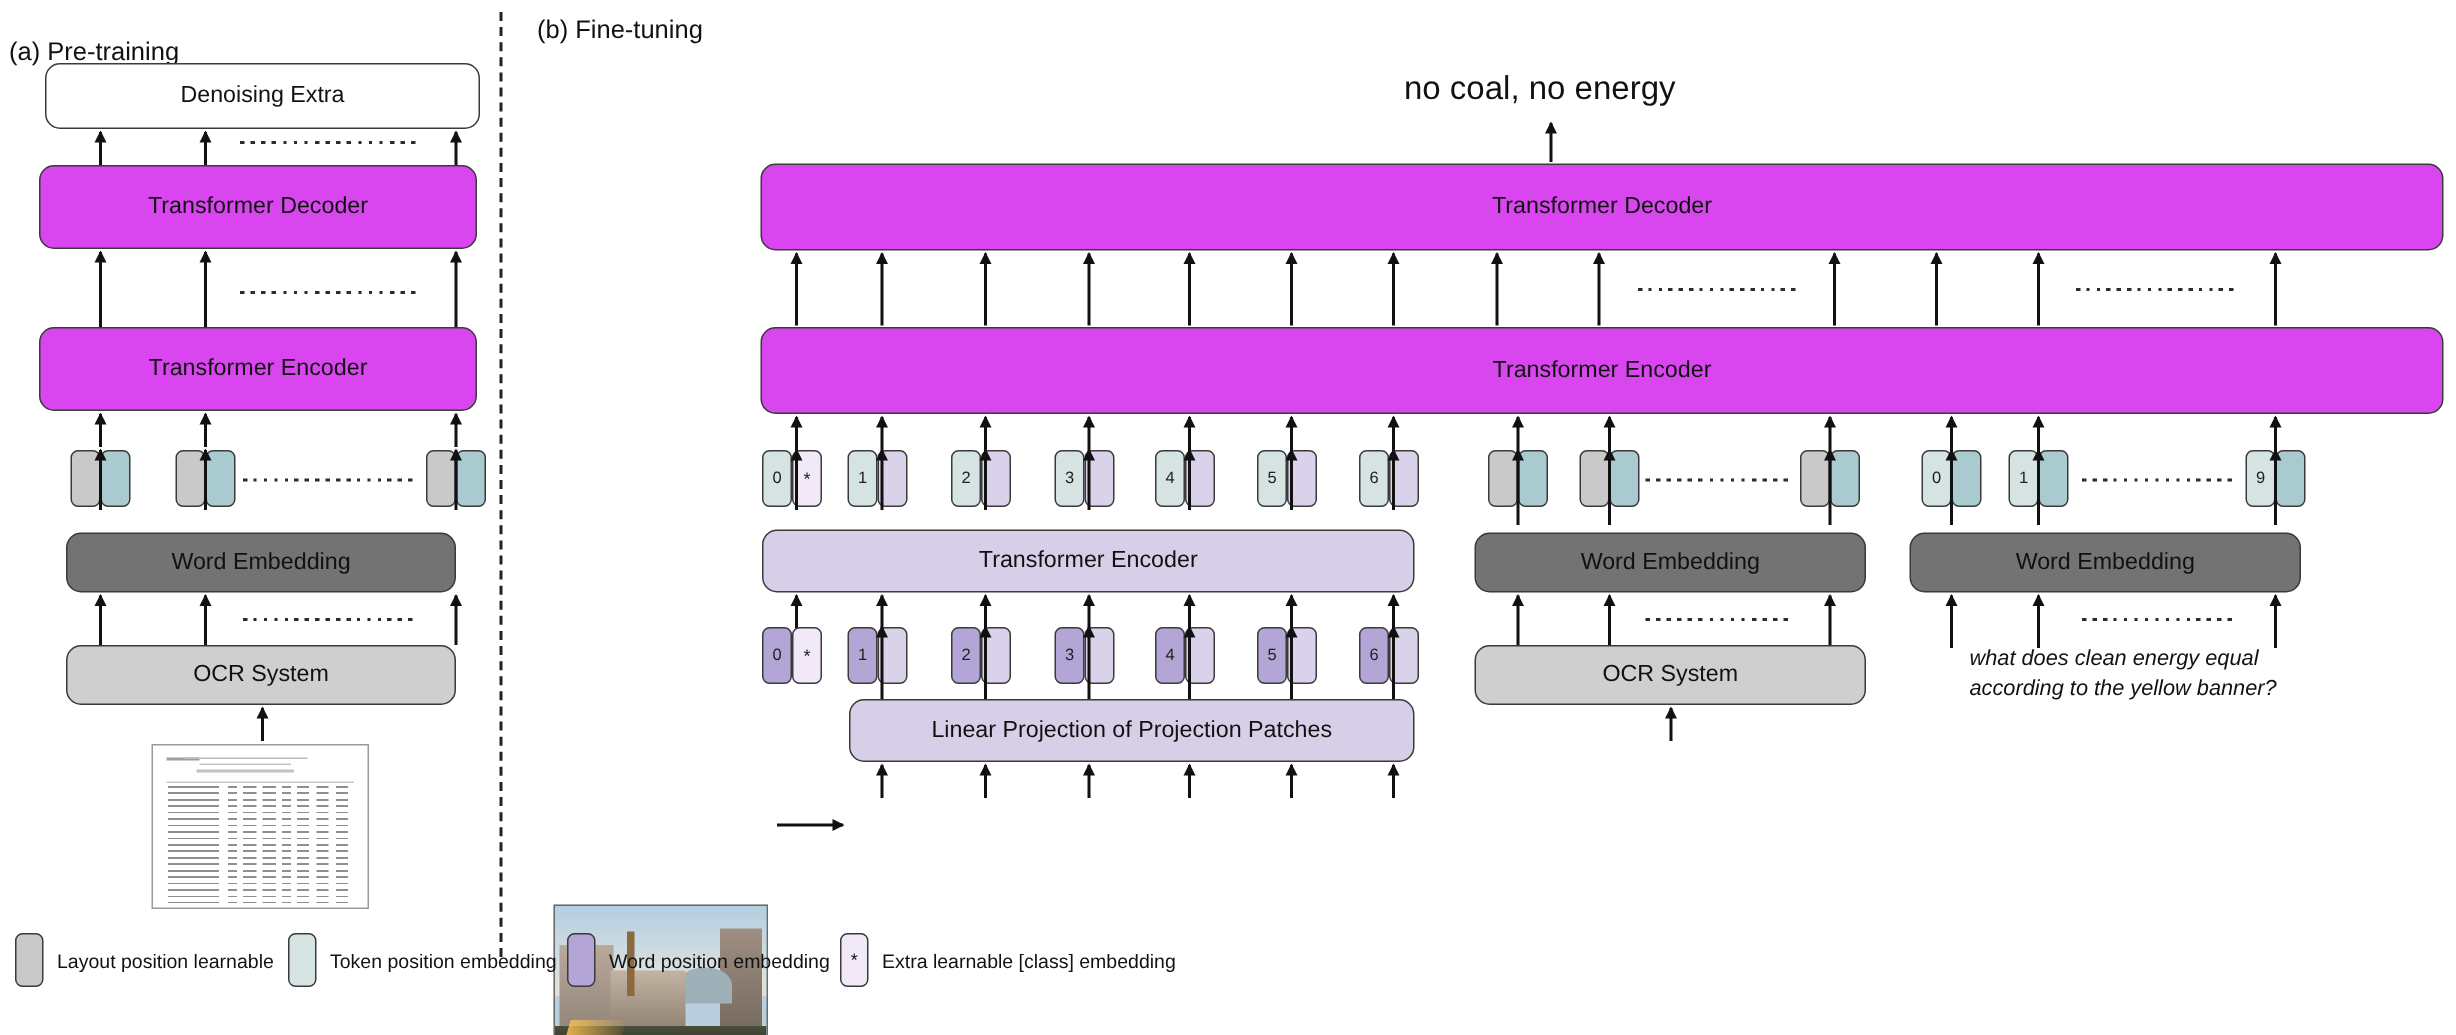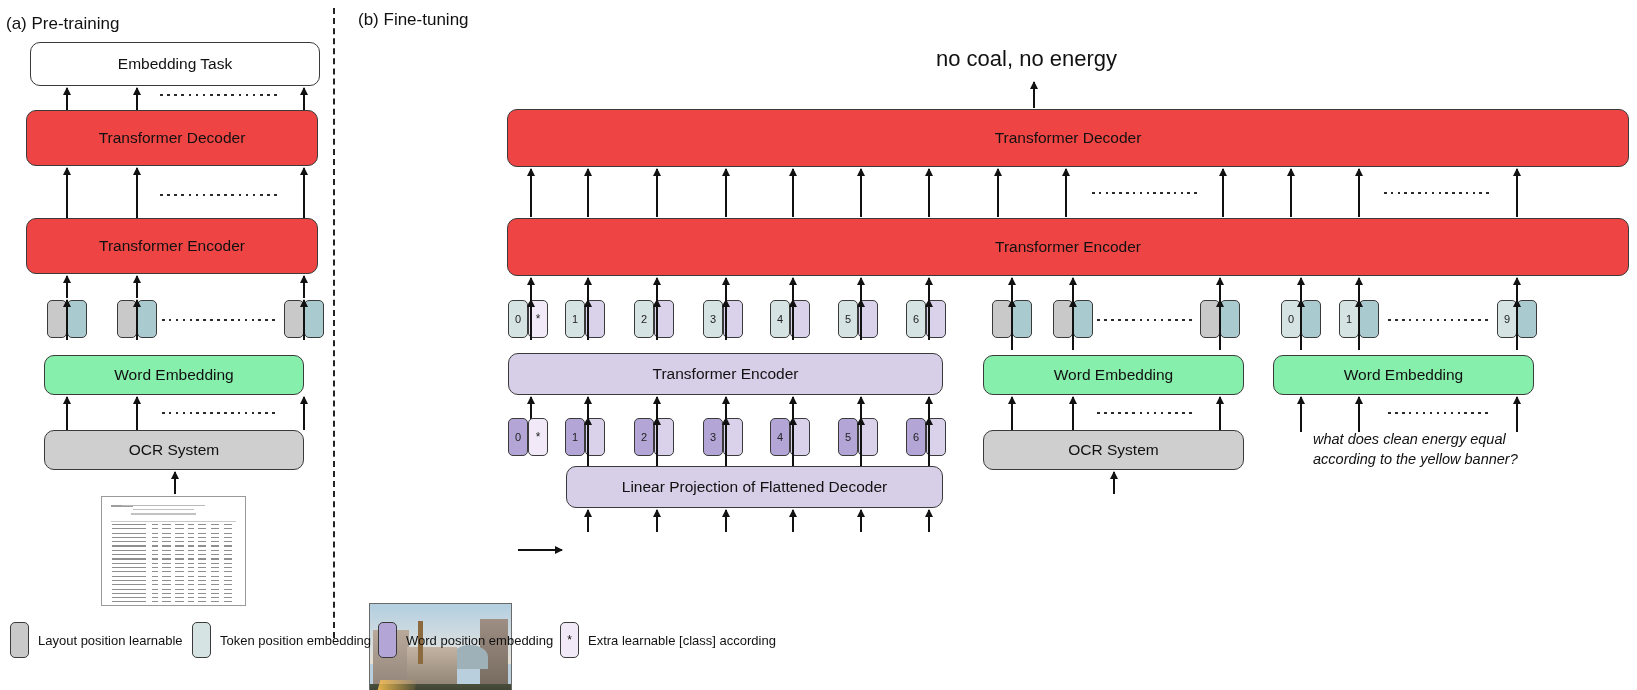--- a/index.html
+++ b/index.html
@@ -121,7 +121,7 @@
 </head>
 <body>
 
-<div class="abs panel-title" style="left:6px;top:14px;">(a) Pre-training</div>
+<div class="abs panel-title" style="left:6px;top:25px;">(a) Pre-training</div>
 
 <div class="abs module mod-white" style="left:30px;top:42px;width:290px;height:44px;">Embedding Task</div>
 

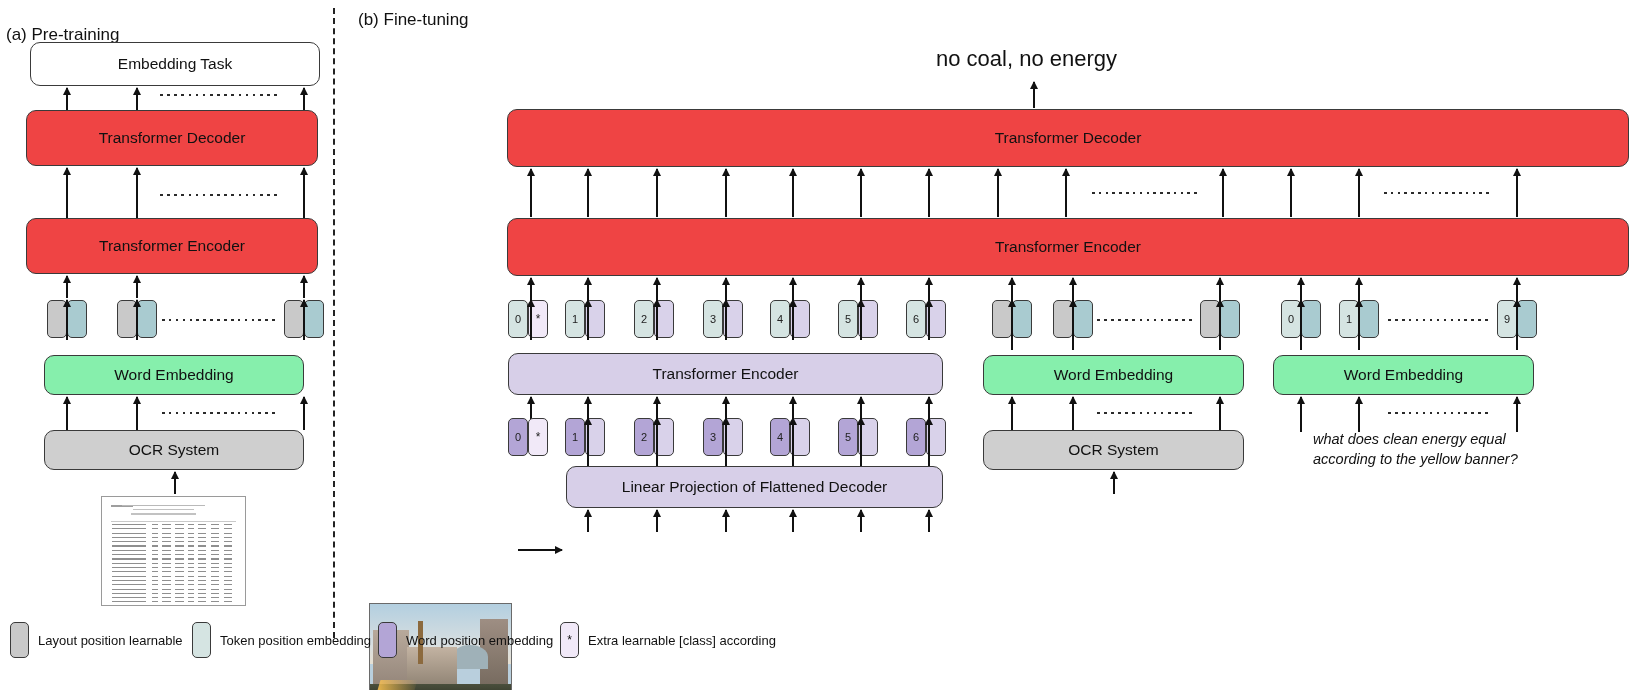--- a/index.html
+++ b/index.html
@@ -123,7 +123,7 @@
 
 <div class="abs panel-title" style="left:6px;top:25px;">(a) Pre-training</div>
 
-<div class="abs module mod-white" style="left:30px;top:42px;width:290px;height:44px;">Embedding Task</div>
+<div class="abs module mod-white" style="left:30px;top:42px;width:290px;height:44px;">Denoising Extra</div>
 
 <div class="abs arrow" style="left:66px;top:88px;height:22px;"></div>
 <div class="abs arrow" style="left:136px;top:88px;height:22px;"></div>

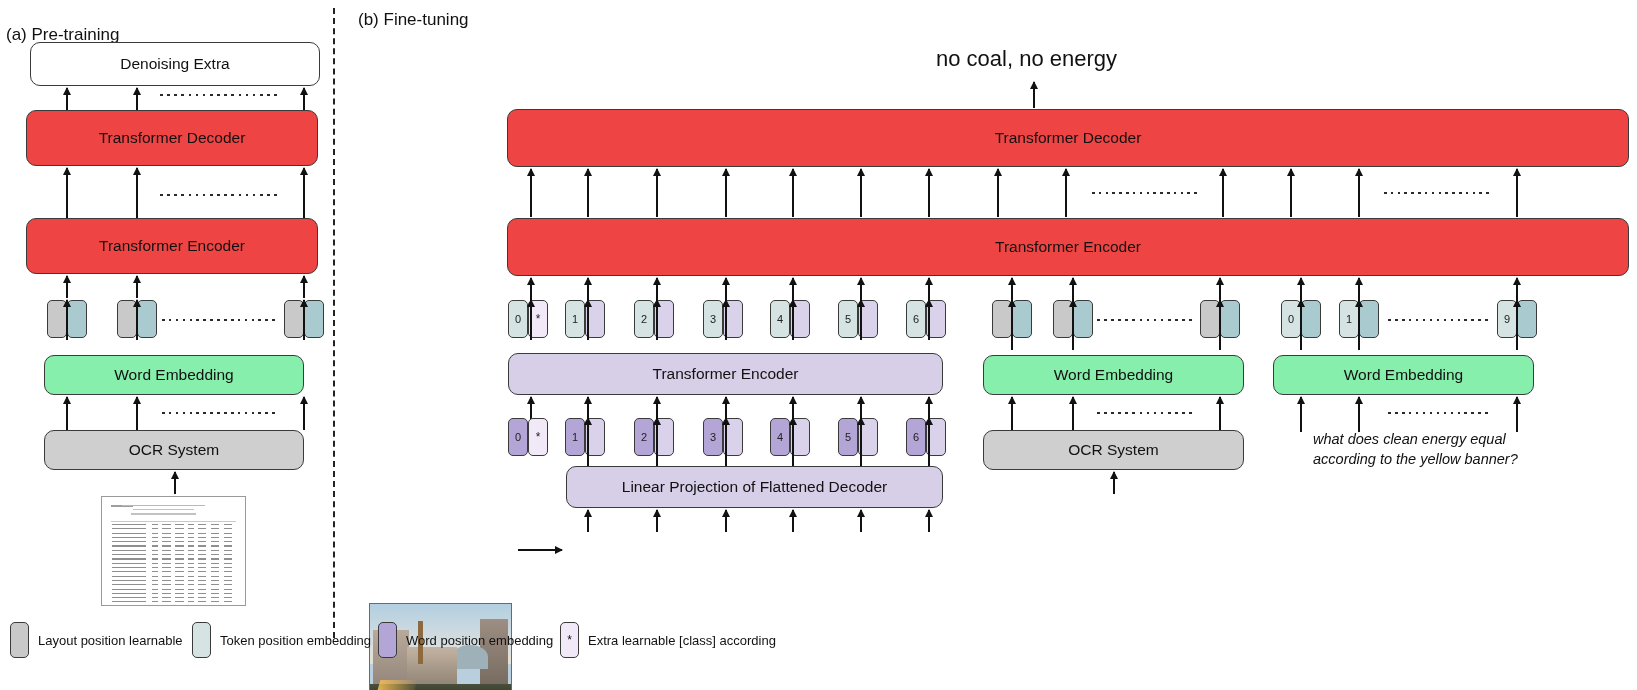--- a/index.html
+++ b/index.html
@@ -25,7 +25,7 @@
     display:flex;align-items:center;justify-content:center;
     font-size:15.5px;color:#111;text-align:center;
   }
-  .mod-peach{background:#ef4444;}
+  .mod-peach{background:#d946ef;}
   .mod-teal{background:#86efac;}
   .mod-gray{background:#cfcfcf;}
   .mod-purple{background:#d7cfe8;}

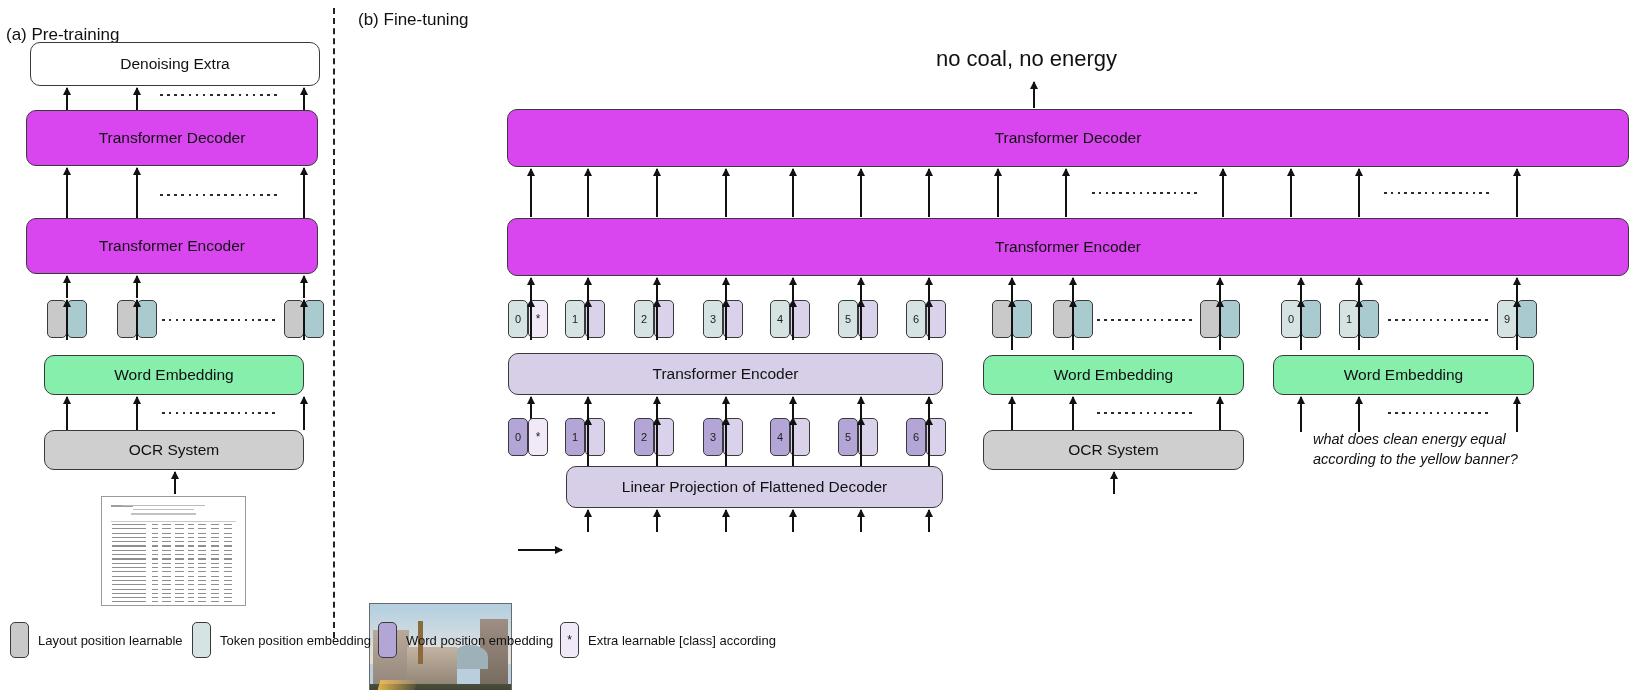--- a/index.html
+++ b/index.html
@@ -26,7 +26,7 @@
     font-size:15.5px;color:#111;text-align:center;
   }
   .mod-peach{background:#d946ef;}
-  .mod-teal{background:#86efac;}
+  .mod-teal{background:#737373;}
   .mod-gray{background:#cfcfcf;}
   .mod-purple{background:#d7cfe8;}
   .mod-white{background:#ffffff;}

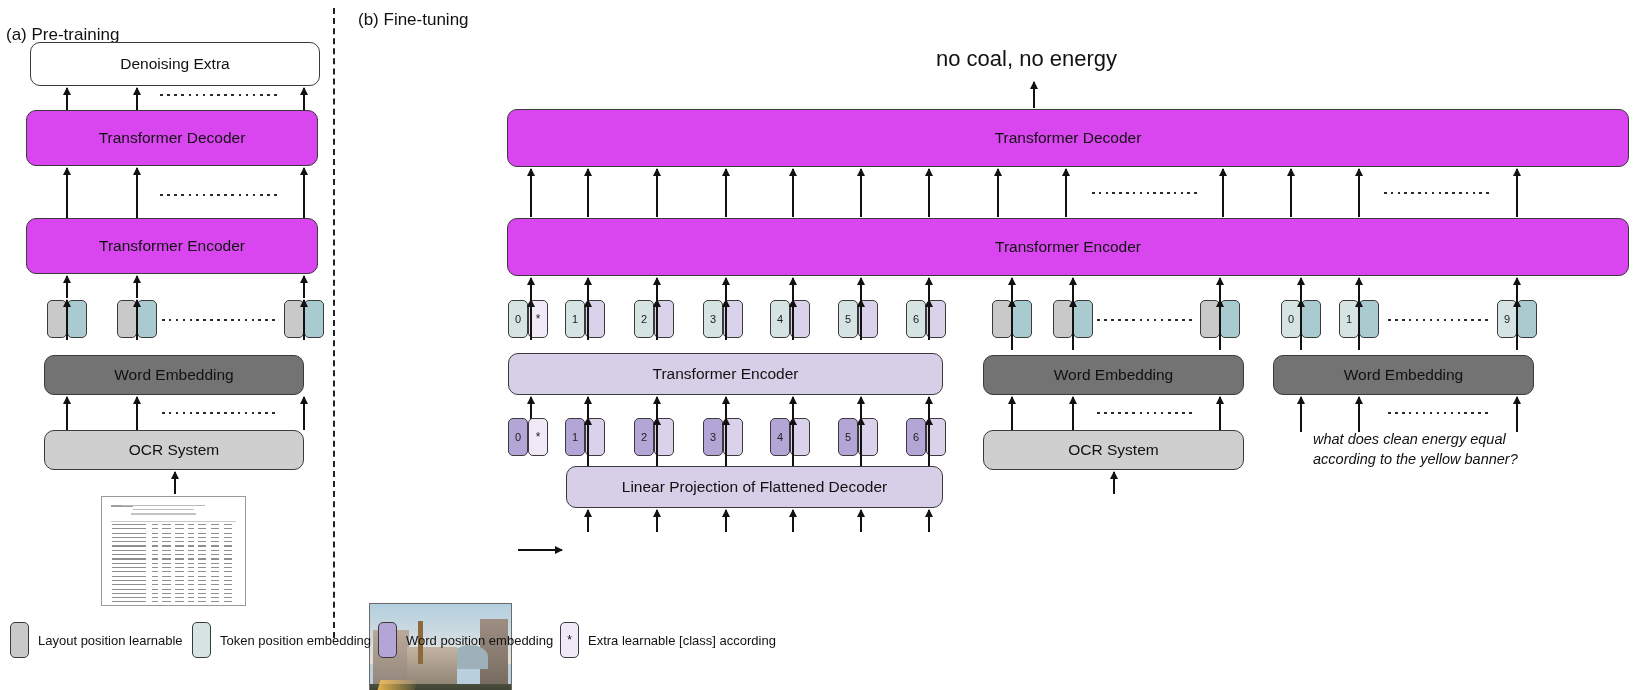--- a/index.html
+++ b/index.html
@@ -532,7 +532,7 @@
 
 <div class="abs module mod-gray" style="left:983px;top:430px;width:261px;height:40px;">OCR System</div>
 
-<div class="abs module mod-purple" style="left:566px;top:466px;width:377px;height:42px;">Linear Projection of Flattened Decoder</div>
+<div class="abs module mod-purple" style="left:566px;top:466px;width:377px;height:42px;">Linear Projection of Projection Patches</div>
 
 <div class="abs arrow" style="left:587px;top:510px;height:22px;"></div>
 <div class="abs arrow" style="left:656px;top:510px;height:22px;"></div>

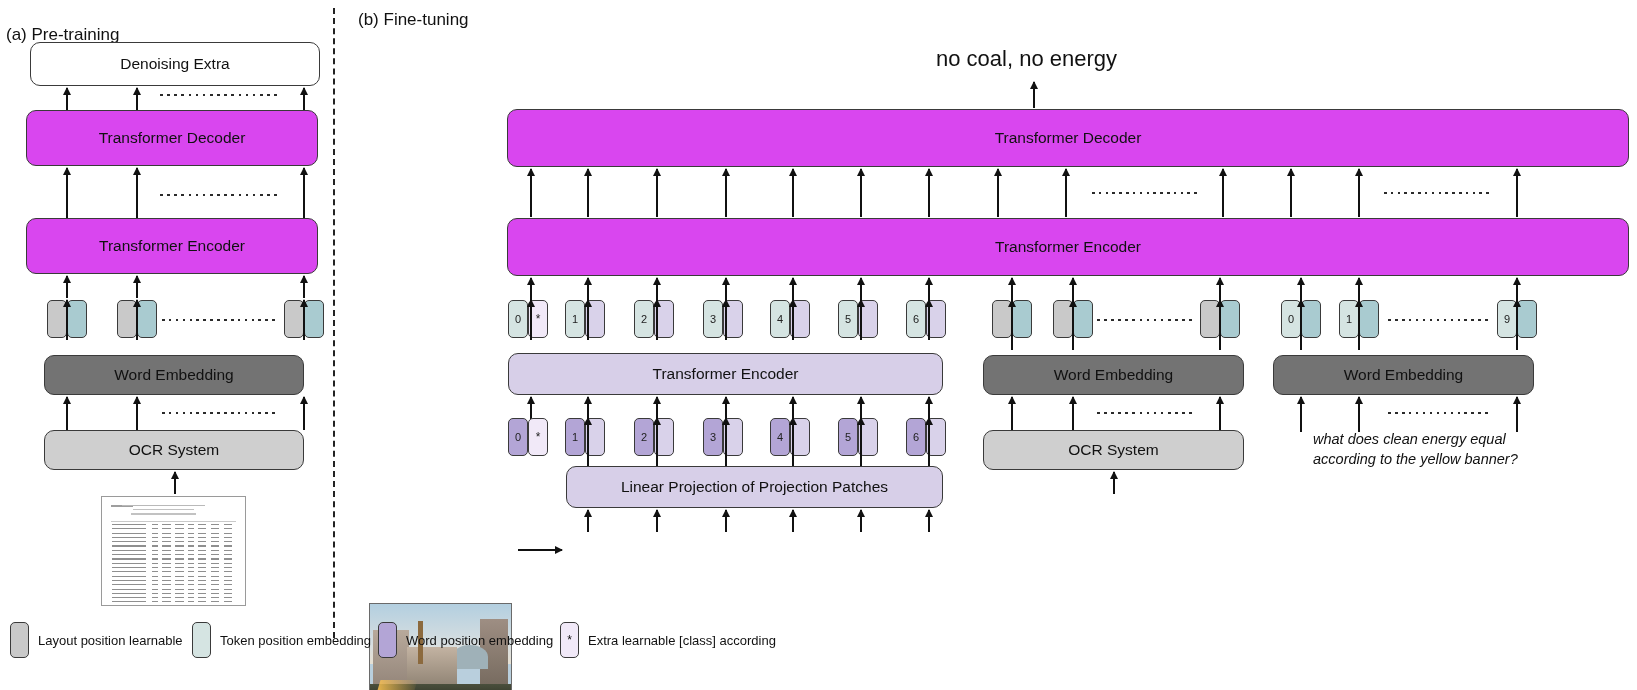--- a/index.html
+++ b/index.html
@@ -572,7 +572,7 @@
 </div>
 <div class="abs legend-item" style="left:560px;top:622px;">
   <div class="legend-swatch" style="background:#f1e9f8;">*</div>
-  <div class="legend-label">Extra learnable [class] according</div>
+  <div class="legend-label">Extra learnable [class] embedding</div>
 </div>
 
 </body></html>

